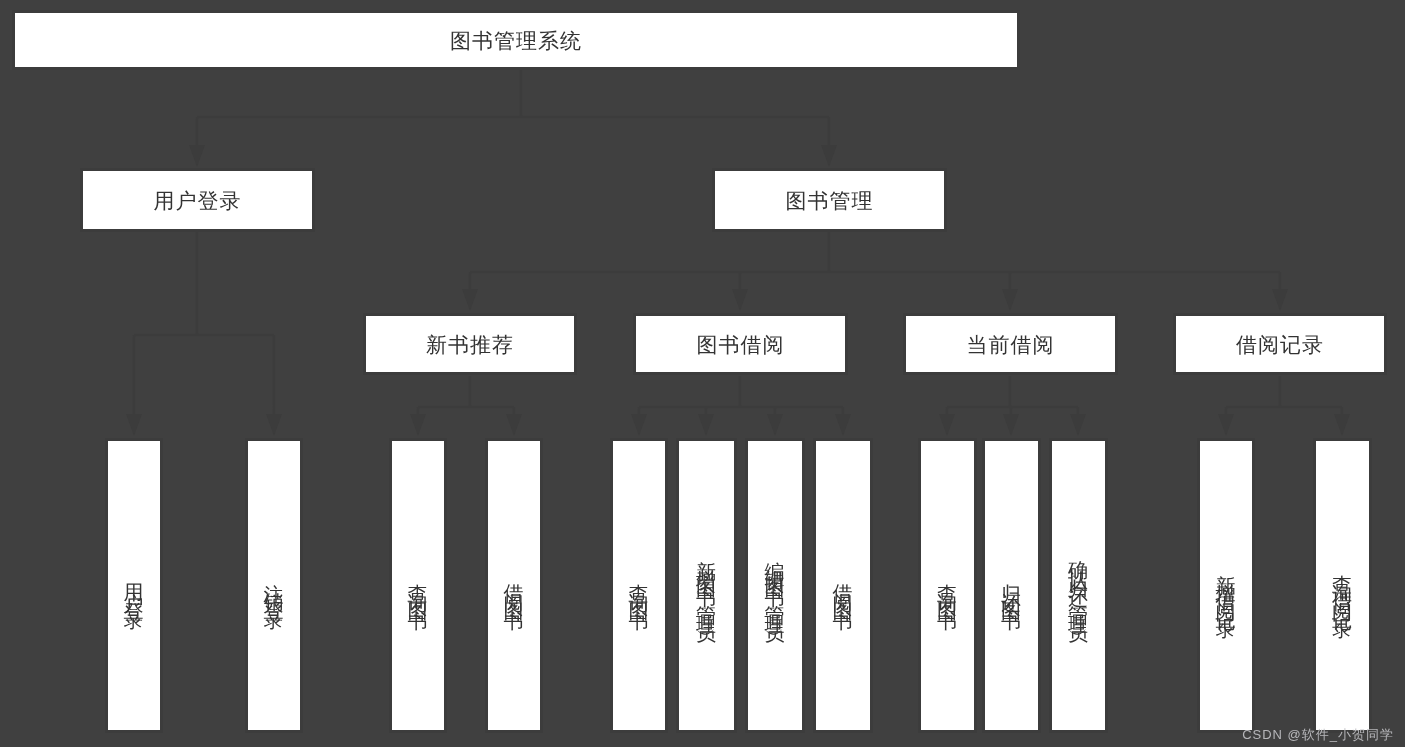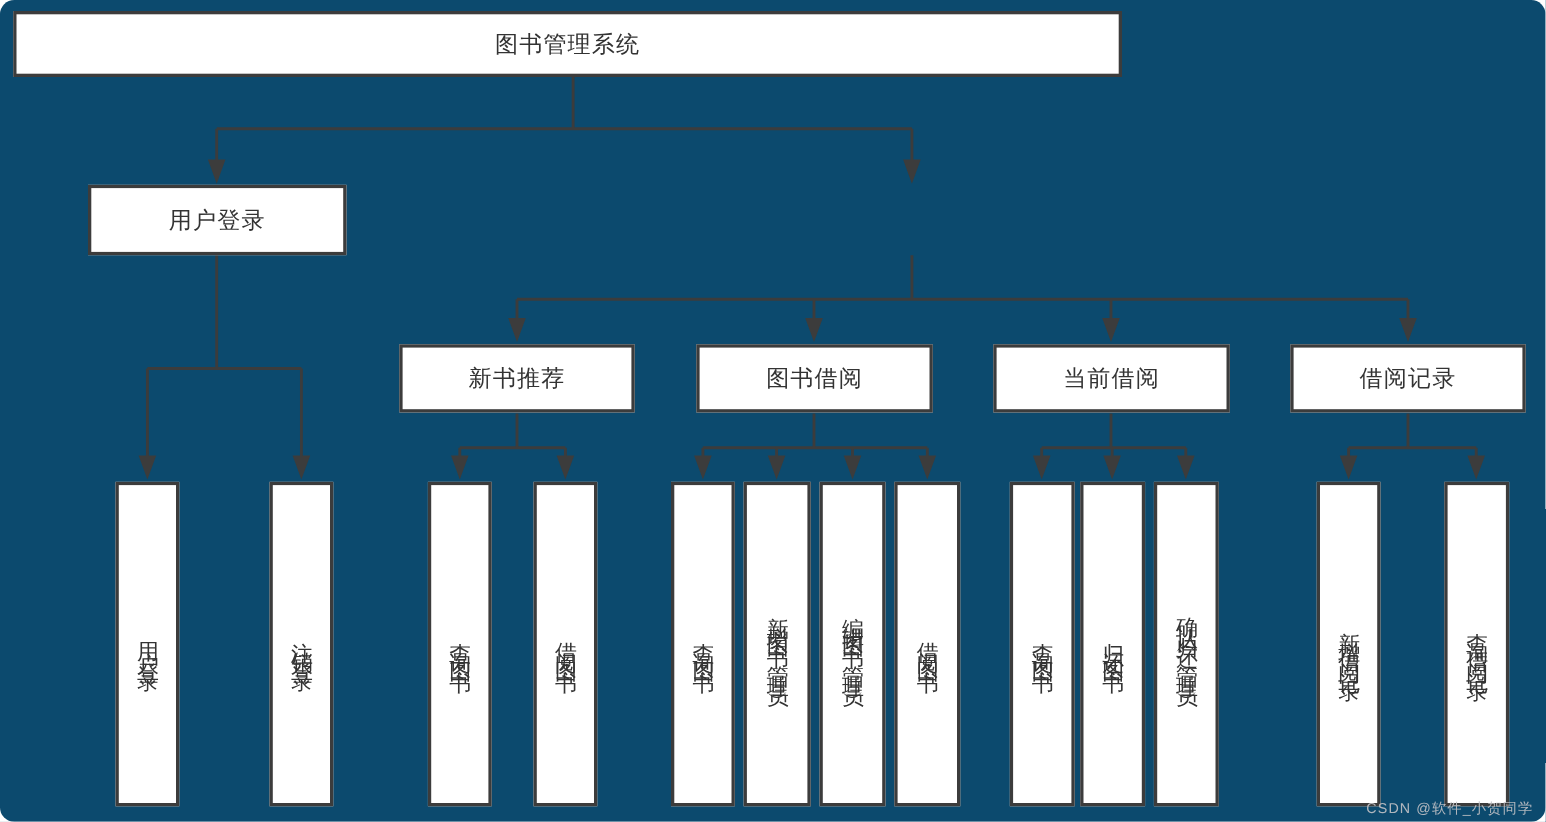--- a/index.html
+++ b/index.html
@@ -10,9 +10,8 @@
     position: relative;
     width: 1405px;
     height: 747px;
-    background: #0c4a6e;
+    background: #404040;
     overflow: hidden;
-    border-radius: 13px;
   }
 
   #connectors {

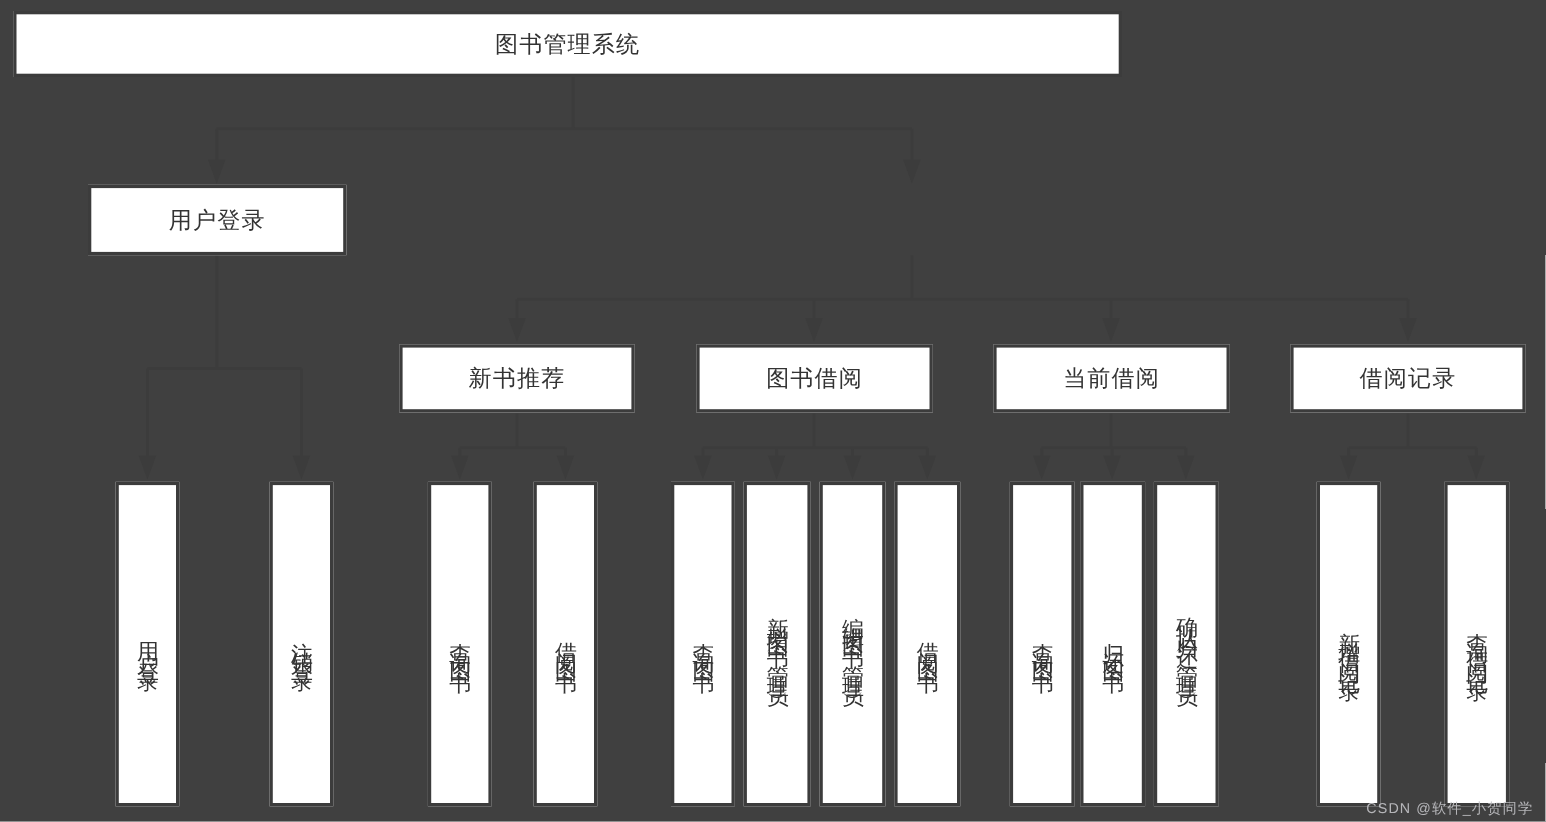--- a/index.html
+++ b/index.html
@@ -85,6 +85,7 @@
   <div class="node" style="left:12px;top:10px;width:1008px;height:60px">图书管理系统</div>
 
   <div class="node" style="left:80px;top:168px;width:235px;height:64px">用户登录</div>
+  <div class="node" style="left:712px;top:168px;width:235px;height:64px">图书管理</div>
 
   <div class="node" style="left:633px;top:313px;width:215px;height:62px">图书借阅</div>
   <div class="node" style="left:363px;top:313px;width:214px;height:62px">新书推荐</div>

